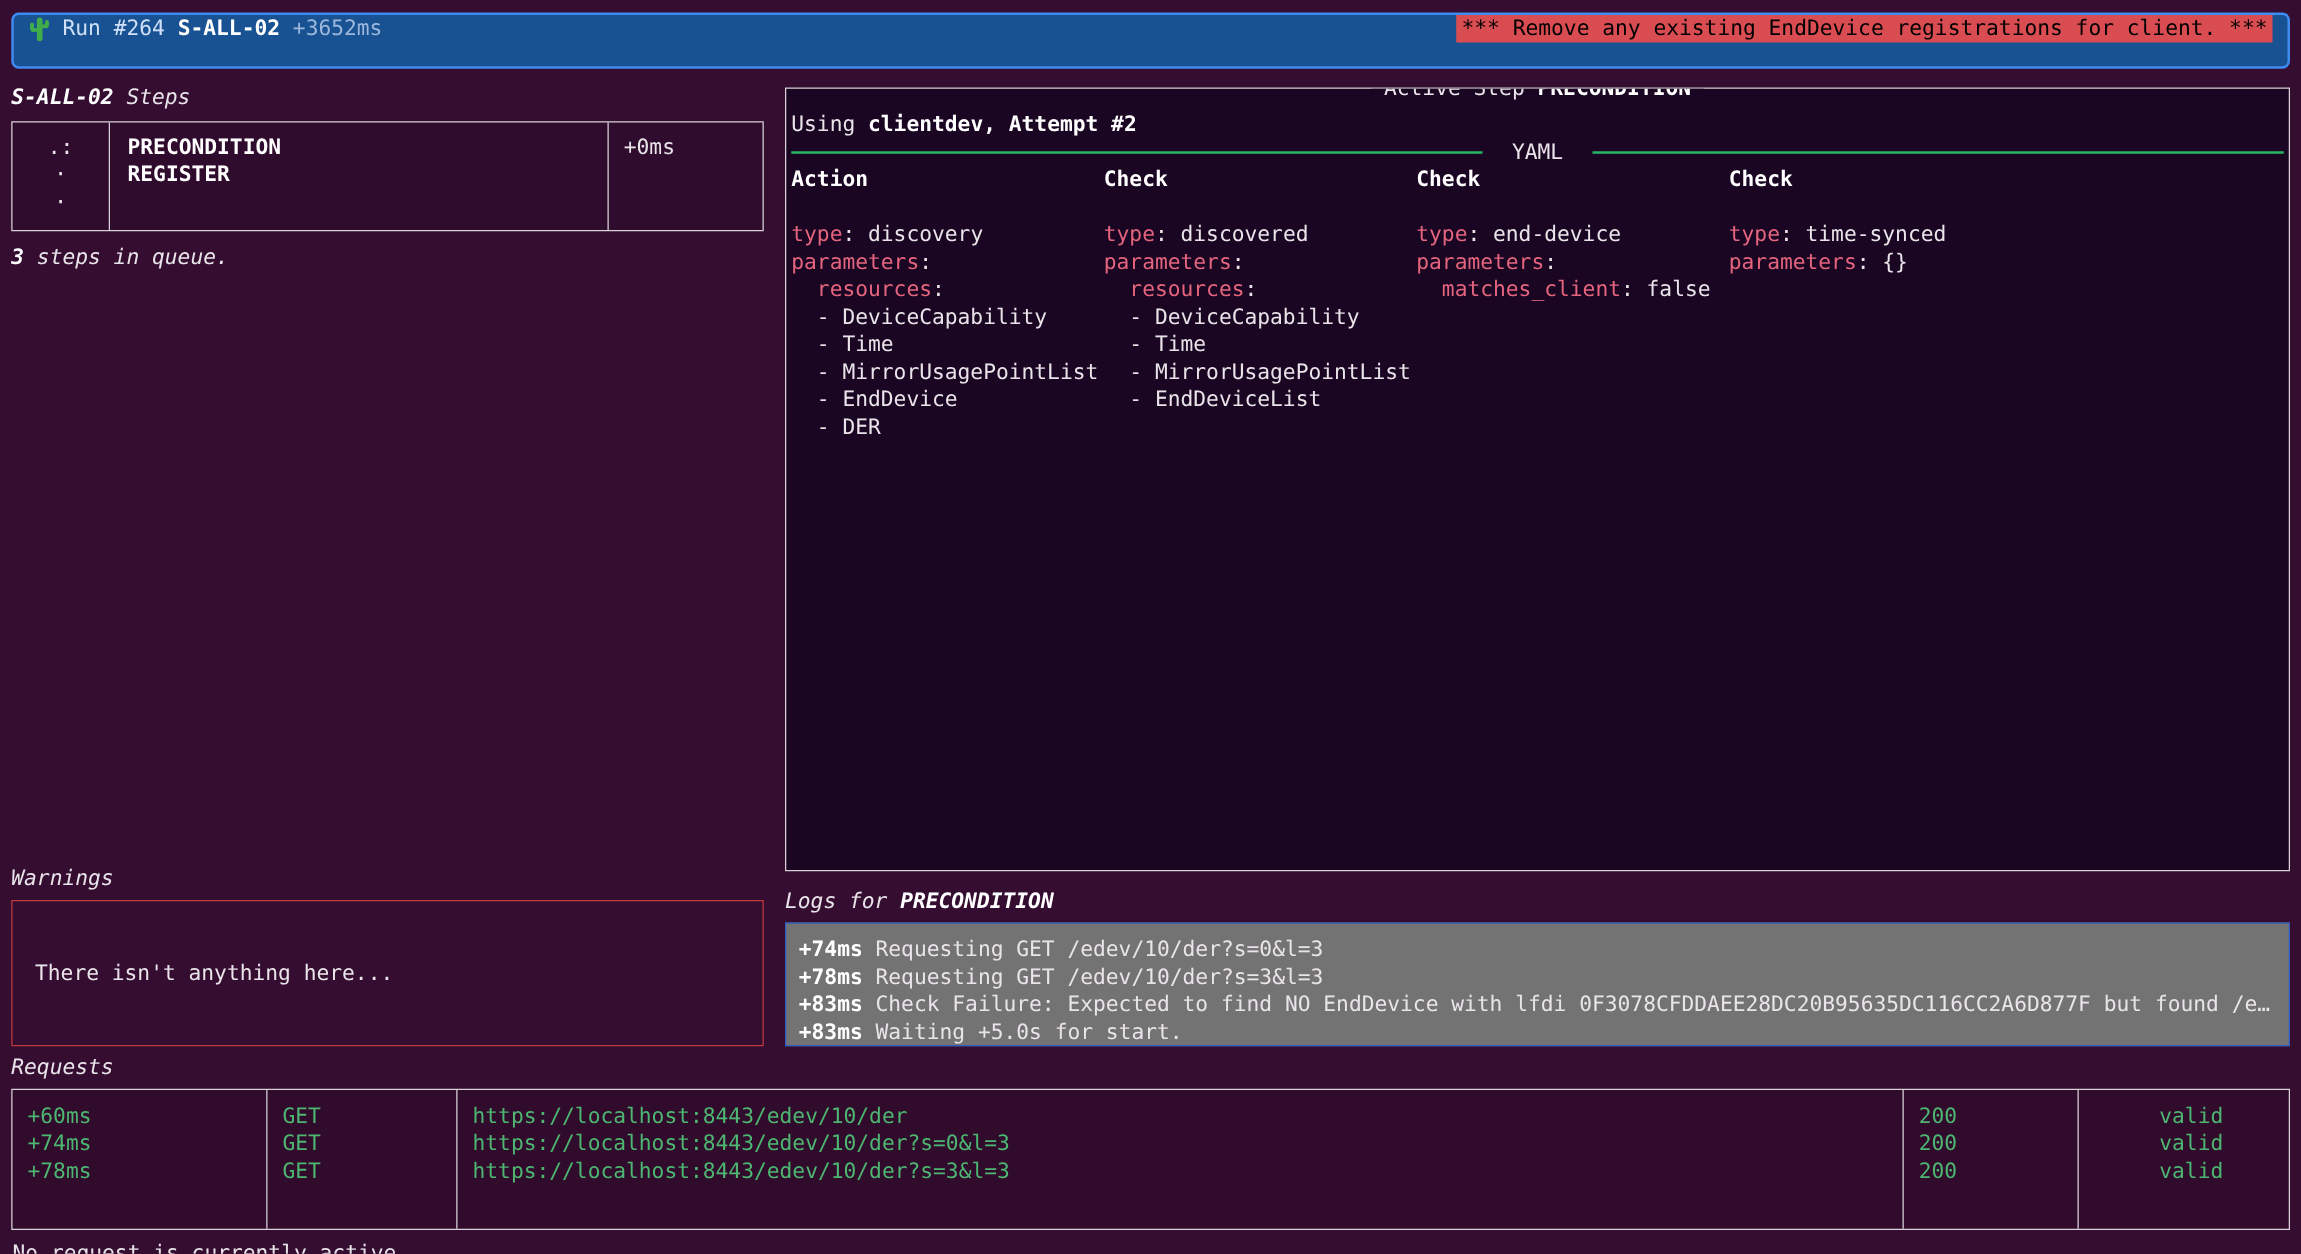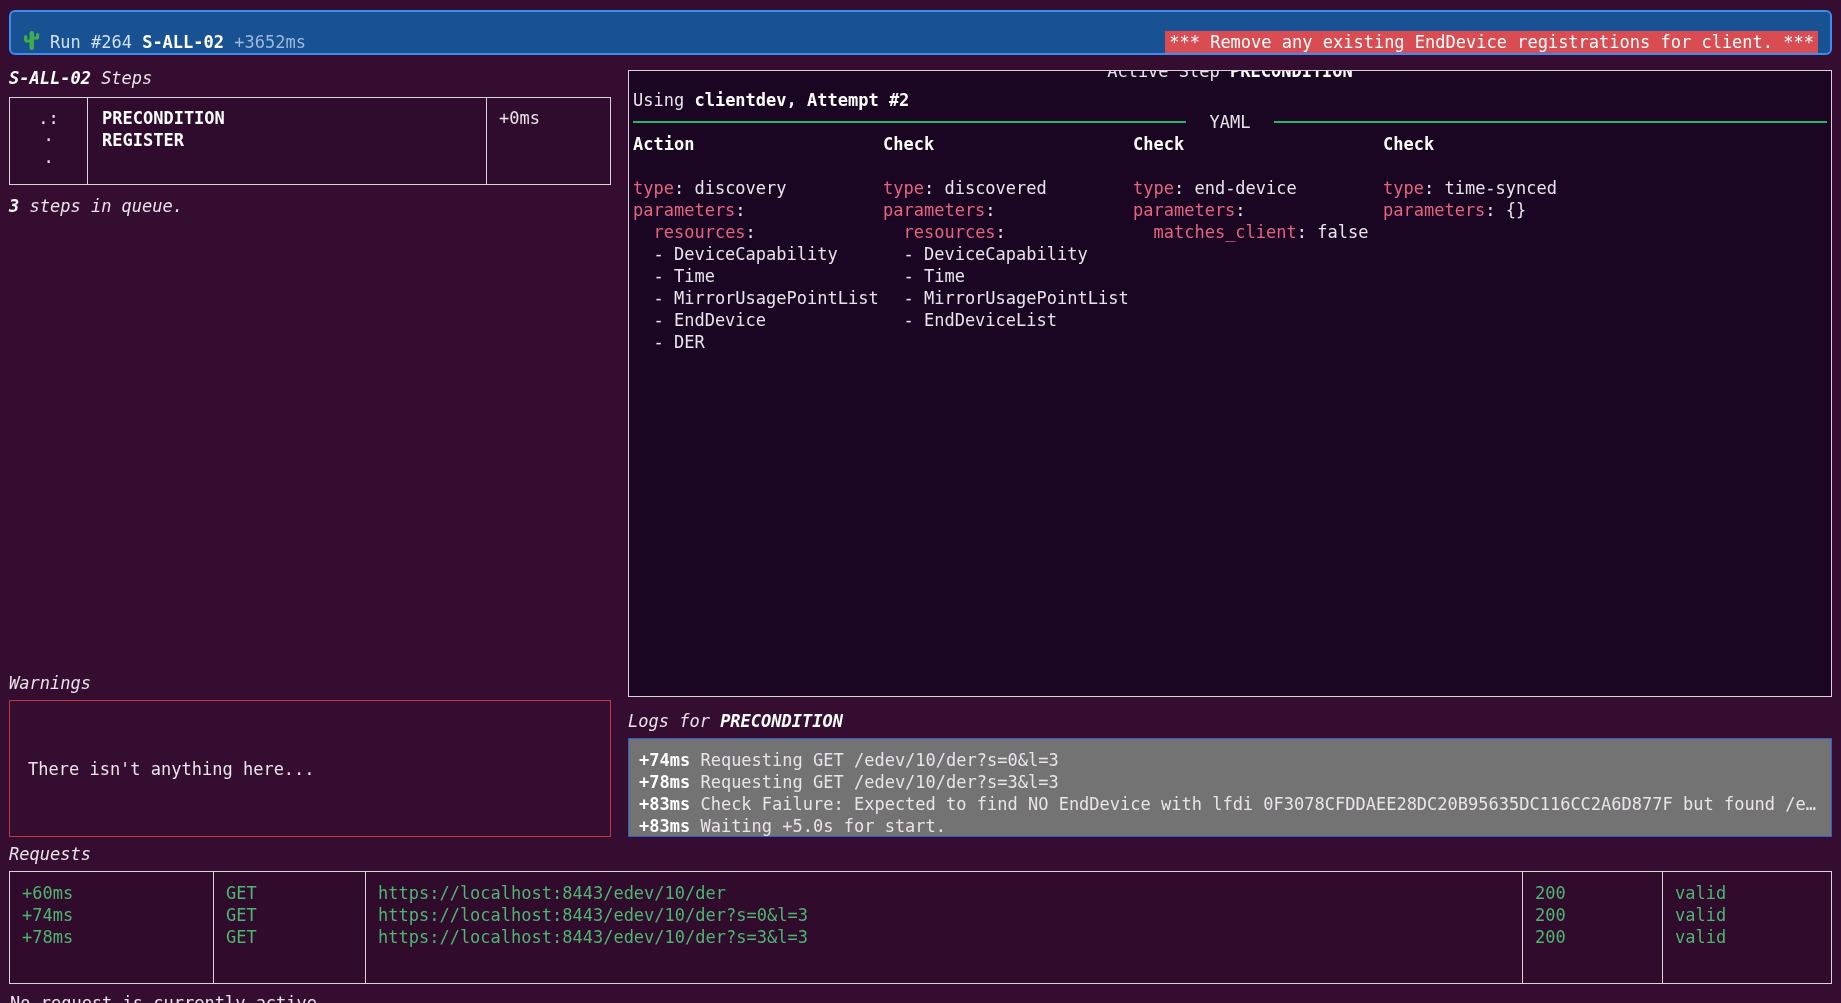--- a/index.html
+++ b/index.html
@@ -19,7 +19,7 @@
     background: #185292;
     border: 2px solid var(--accent-blue, #3f8bf2);
     border-radius: 6px;
-    display: flex; align-items: flex-end; gap: 10px;
+    display: flex; align-items: flex-start; gap: 10px;
     padding: 0 12px;
   }
   .cactus { display: inline-flex; align-items: center; }

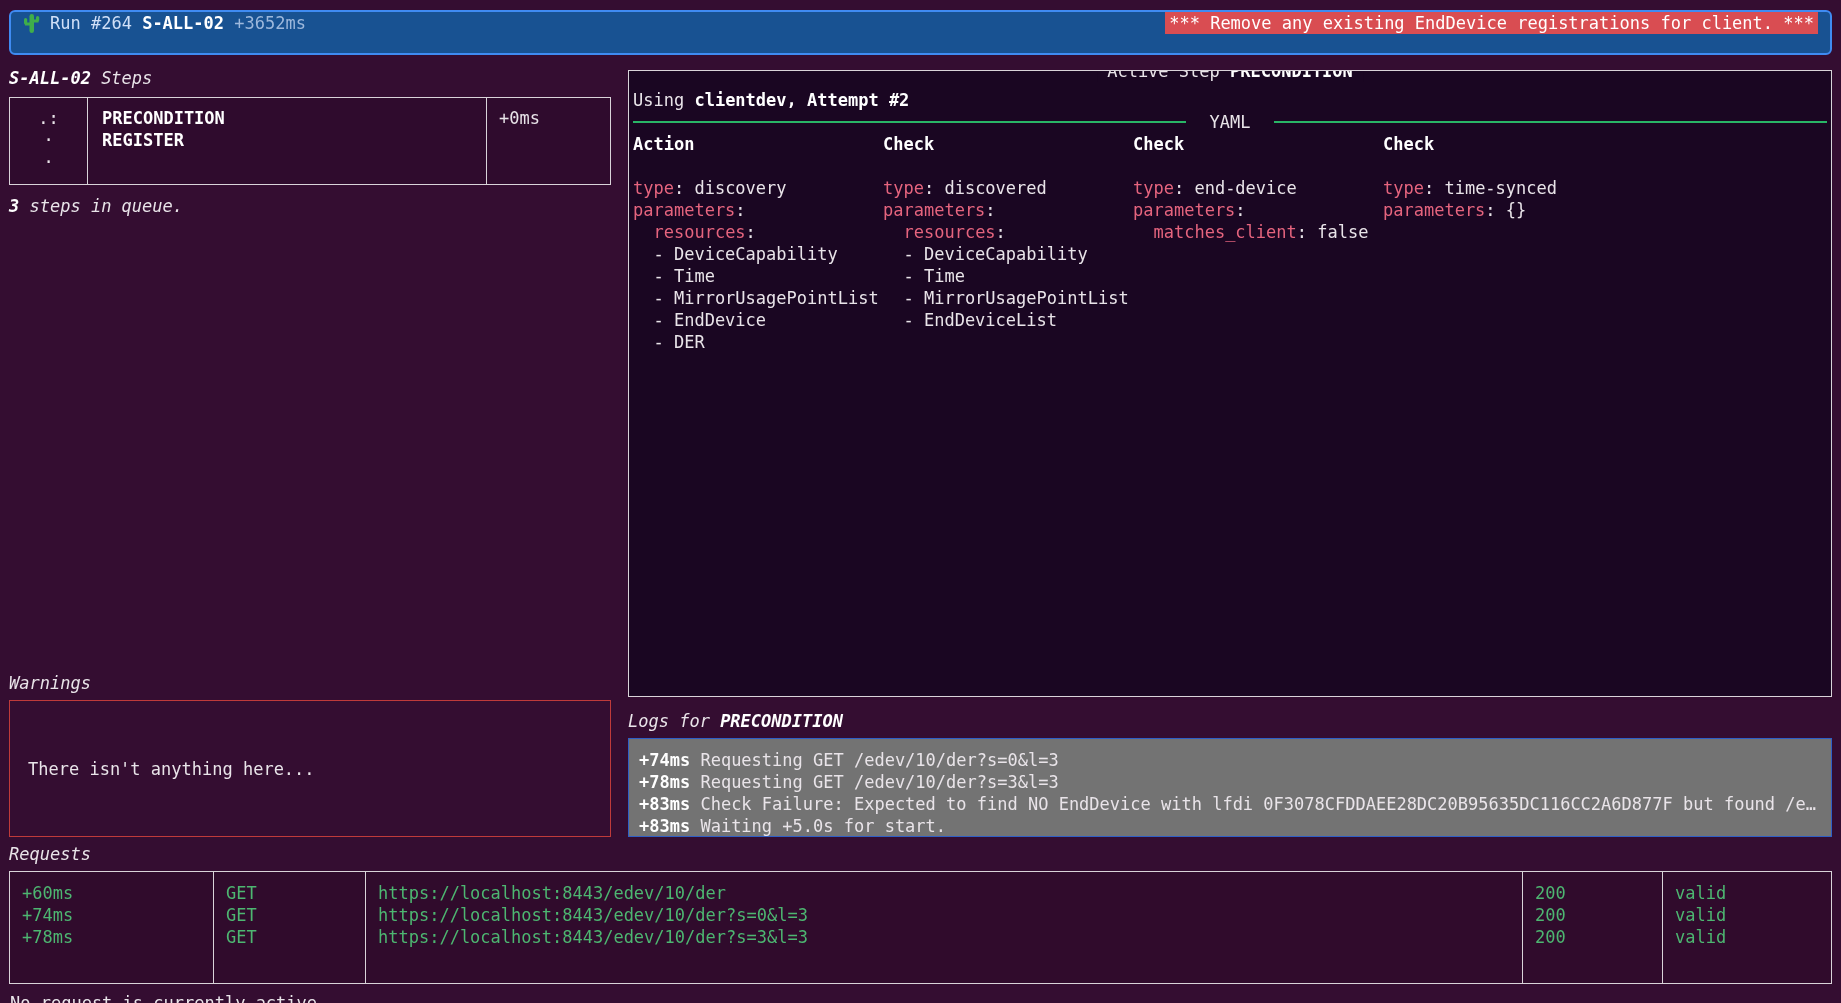--- a/index.html
+++ b/index.html
@@ -28,7 +28,7 @@
   .run-time  { color: #9db8dc; }
   .tb-spacer { flex: 1; }
   .banner {
-    background: var(--banner-red, #d94d52); color: #ffffff;
+    background: var(--banner-red, #d94d52); color: #000000;
     padding: 0 4px; white-space: nowrap; margin-left: 38px;
   }
 

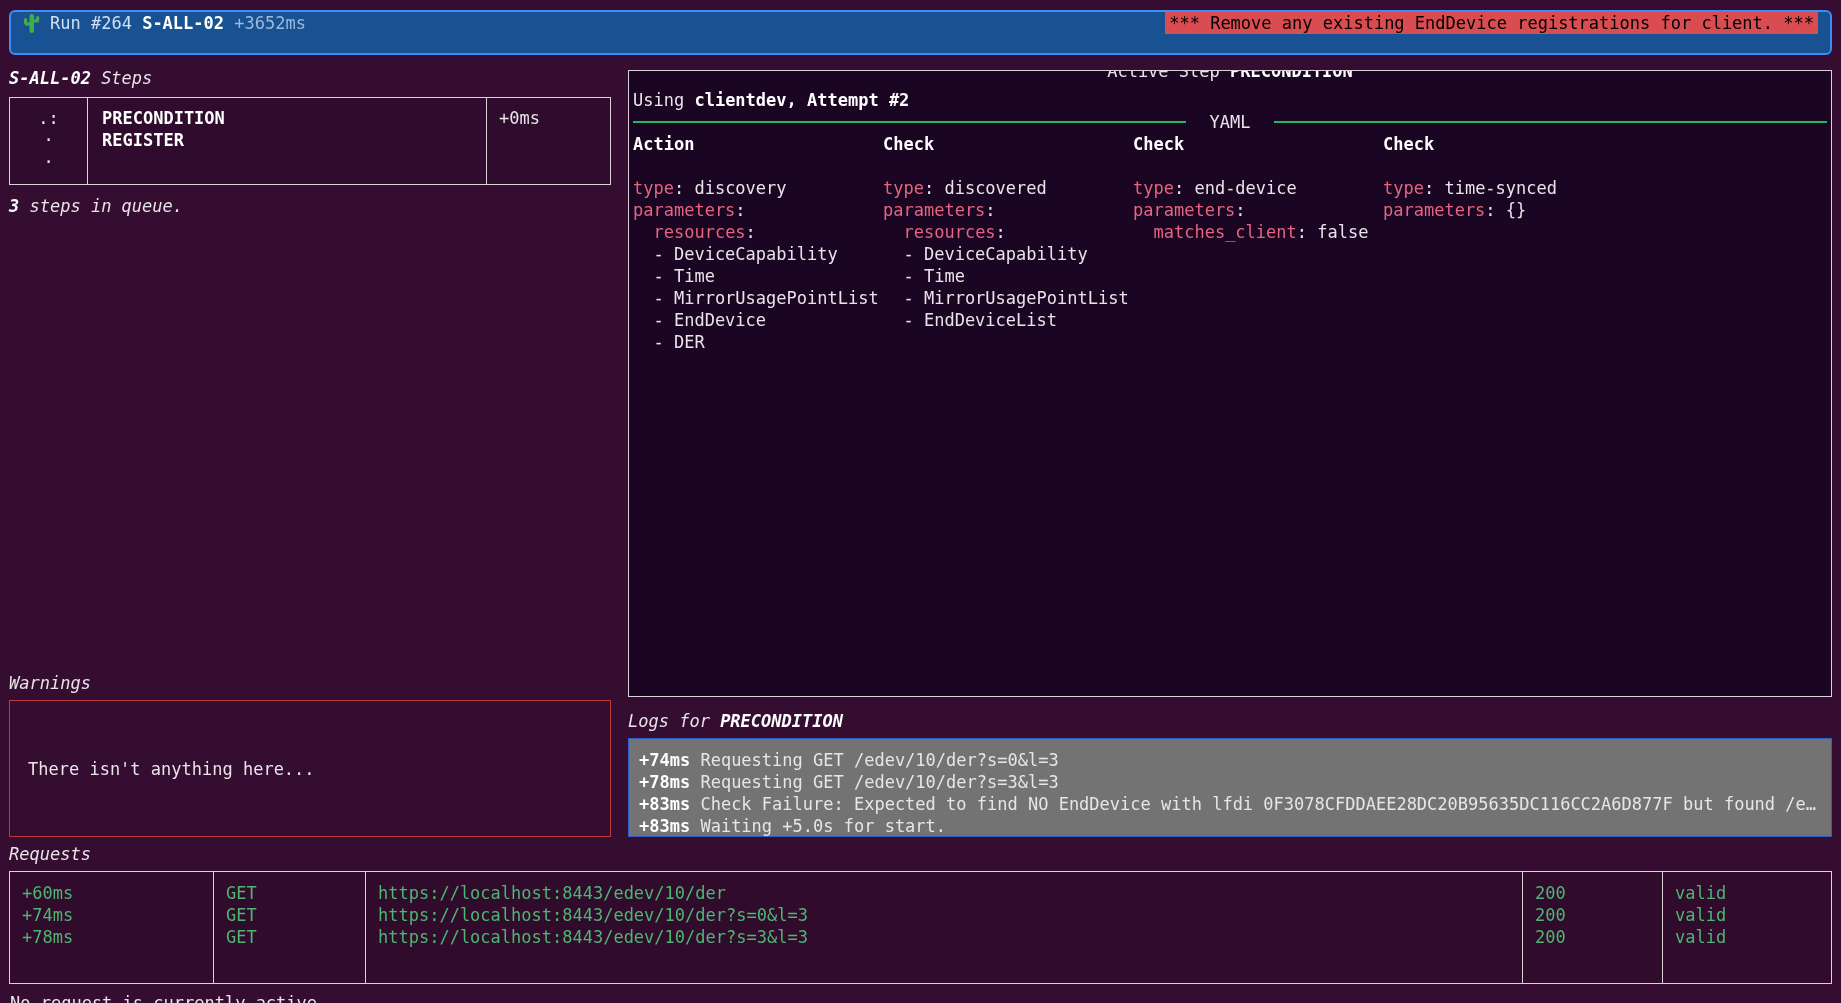--- a/index.html
+++ b/index.html
@@ -61,7 +61,7 @@
 
   .warnings-label { margin-bottom: 6px; }
   .warnings-box {
-    height: 137px;
+    height: 117px;
     border: 1px solid var(--warning-border-red, #bf3a3a);
     display: flex; align-items: center;
     padding: 0 18px;

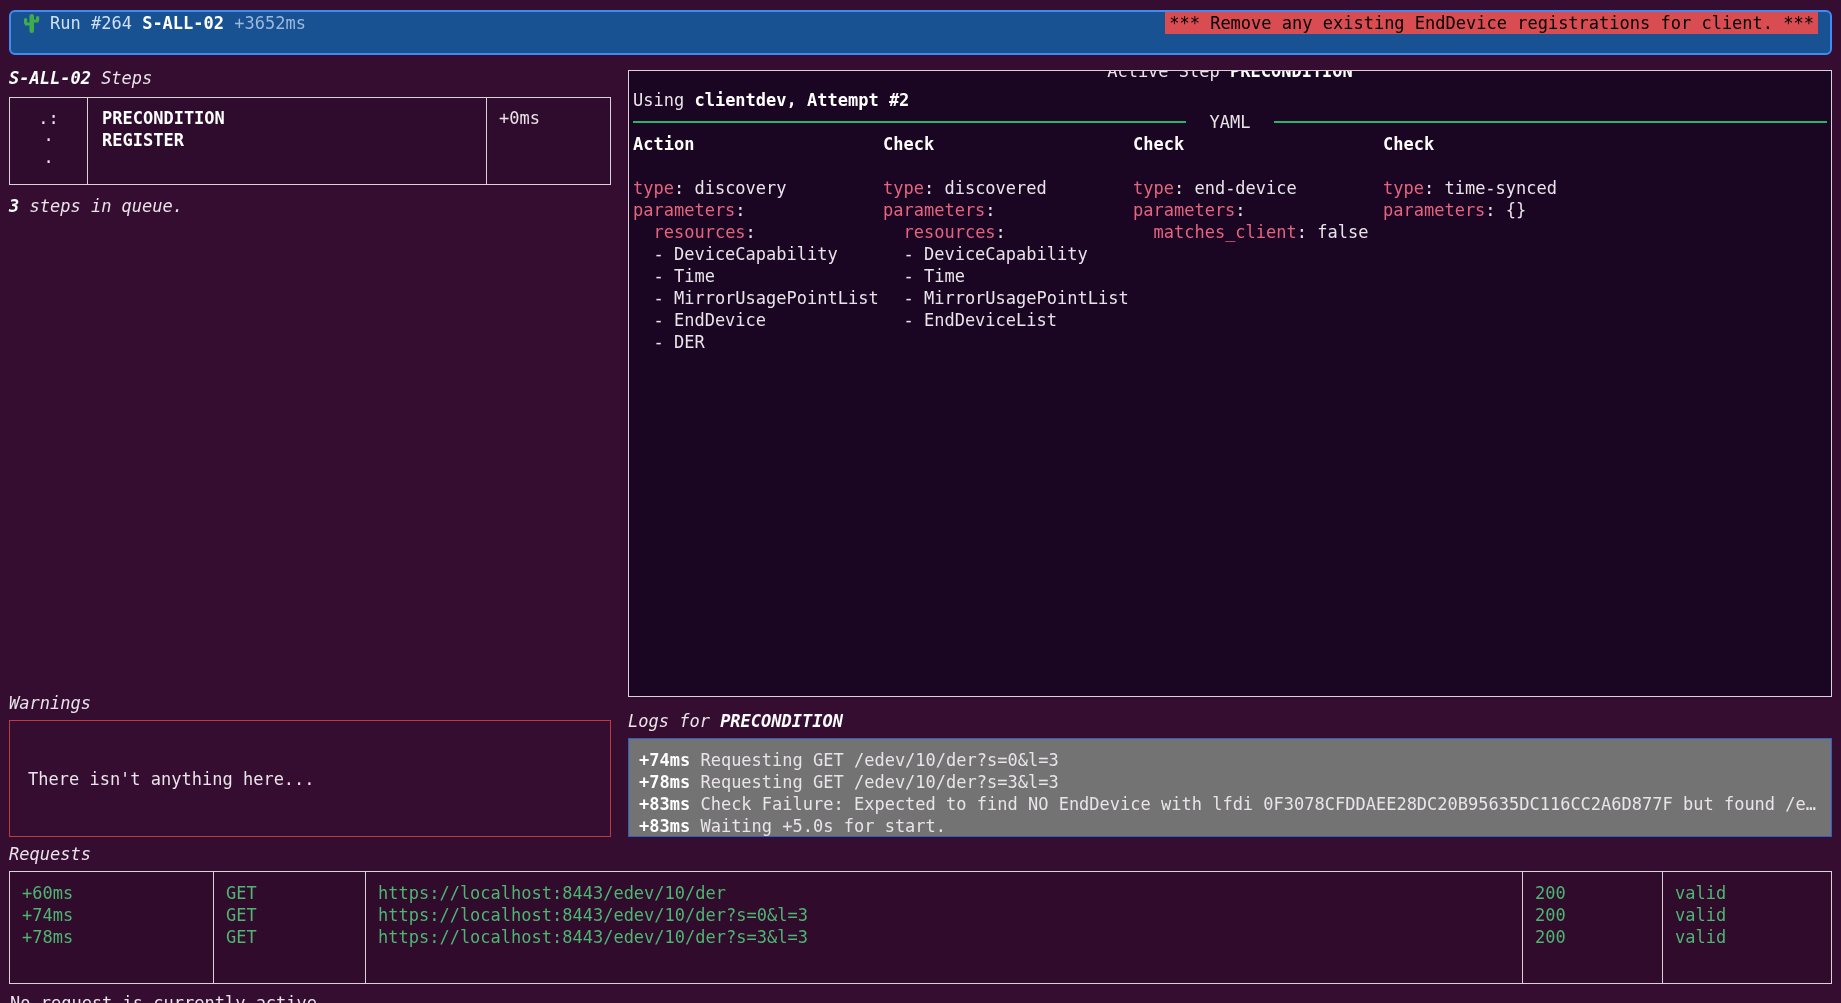--- a/index.html
+++ b/index.html
@@ -117,7 +117,7 @@
   .req-col-1 { width: 152px; }
   .req-col-2 { width: 1157px; }
   .req-col-3 { width: 140px; }
-  .req-col-4 { flex: 1; }
+  .req-col-4 { flex: 1; text-align: center; }
 
   .footer-line { margin: 8px 0 0 10px; white-space: nowrap; }
 </style>

